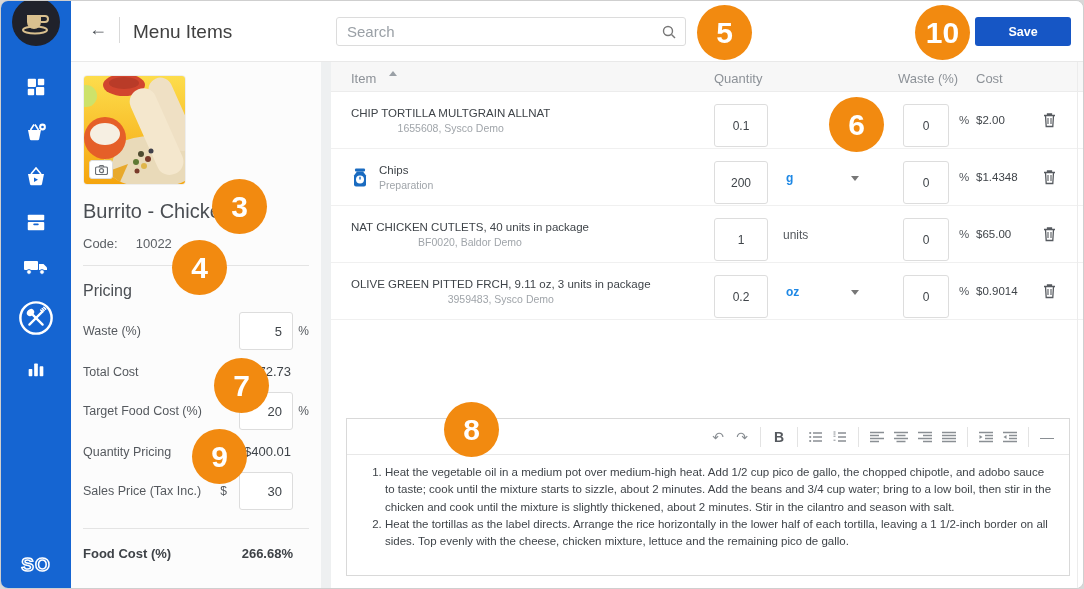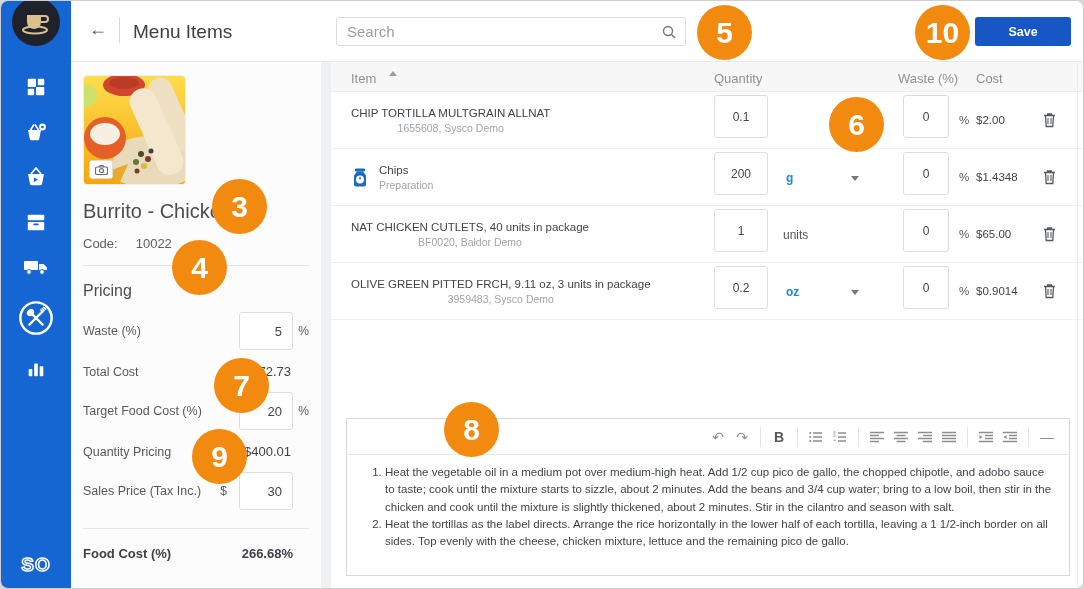--- a/index.html
+++ b/index.html
@@ -69,7 +69,7 @@
   .ing-name { position:absolute; left:20px; top:50%; transform:translateY(-50%); display:flex; align-items:center; gap:10px; }
   .nm { font-size:11.5px; color:#3f4449; }
   .sub { font-size:10.5px; color:#a0a5aa; margin-top:3px;text-align:center; }
-  .num-box { position:absolute; top:3px; width:54px; height:43px; border:1px solid #ddd; border-radius:3px;
+  .num-box { position:absolute; top:12px; width:54px; height:43px; border:1px solid #ddd; border-radius:3px;
              text-align:center; font-size:12px; color:#3f4449; background:#fff; outline:none;
              font-family:"Liberation Sans",sans-serif; }
   .qty-box { left:383px; } .waste-box { left:572px; width:46px; }

